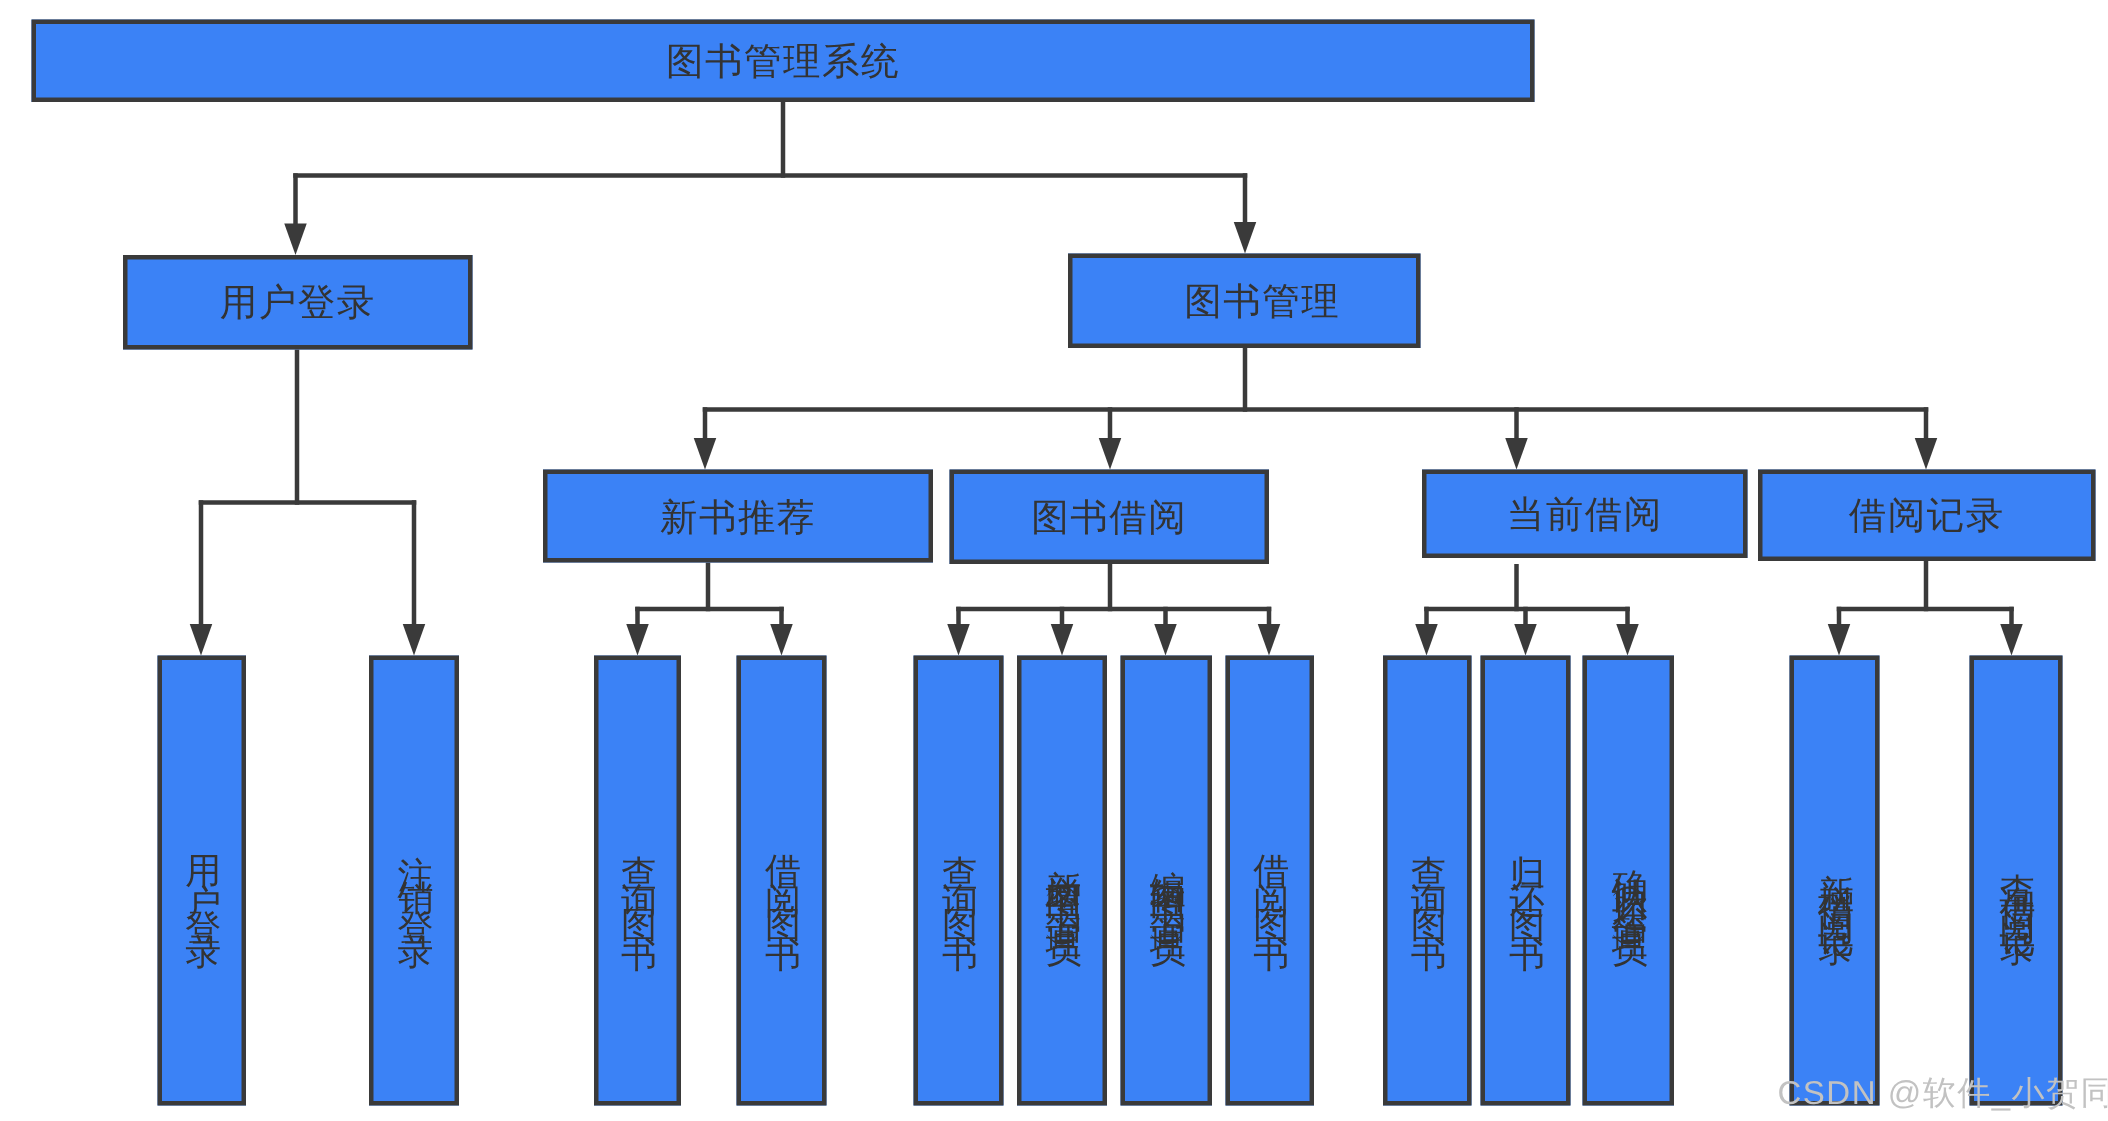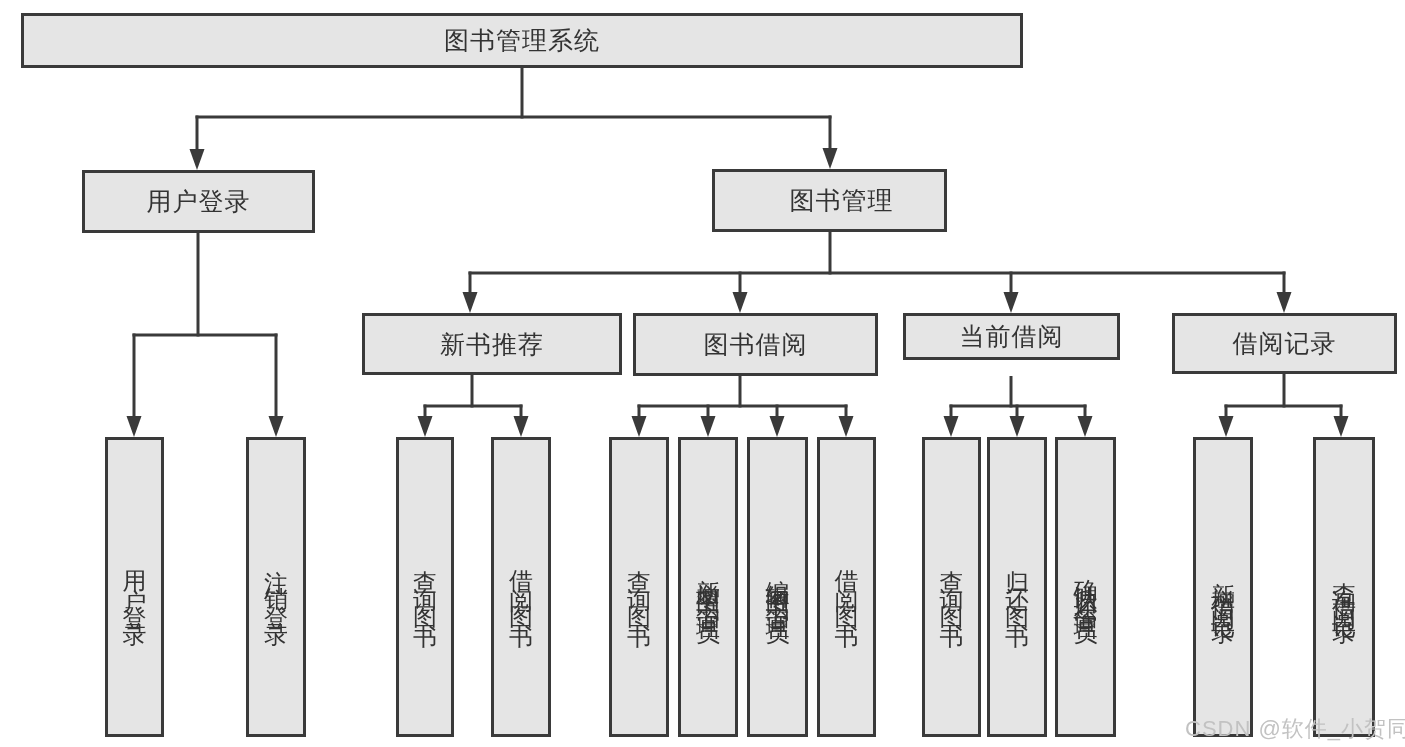--- a/index.html
+++ b/index.html
@@ -10,7 +10,7 @@
     position:absolute;
     box-sizing:border-box;
     border:3px solid #3a3a3a;
-    background:#e5e5e5;
+    background:#3b82f6;
     display:flex;
     align-items:center;
     justify-content:center;

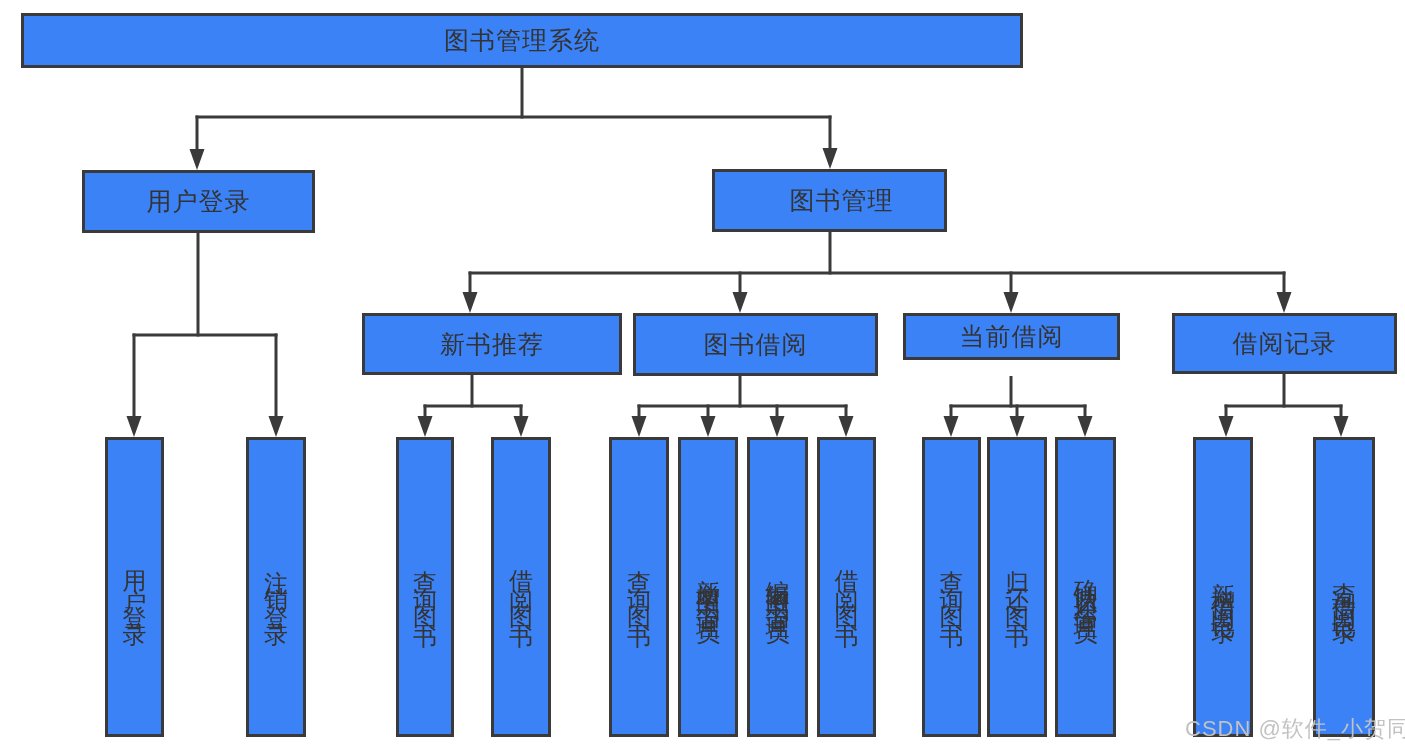--- a/index.html
+++ b/index.html
@@ -122,7 +122,7 @@
   <div class="node h-node" style="left:362px;top:313px;width:260px;height:62px;">
     <span>新书推荐</span>
   </div>
-  <div class="node h-node" style="left:633px;top:313px;width:245px;height:63px;">
+  <div class="node h-node" style="left:633px;top:313px;width:213px;height:63px;">
     <span>图书借阅</span>
   </div>
   <div class="node h-node" style="left:903px;top:313px;width:217px;height:47px;">

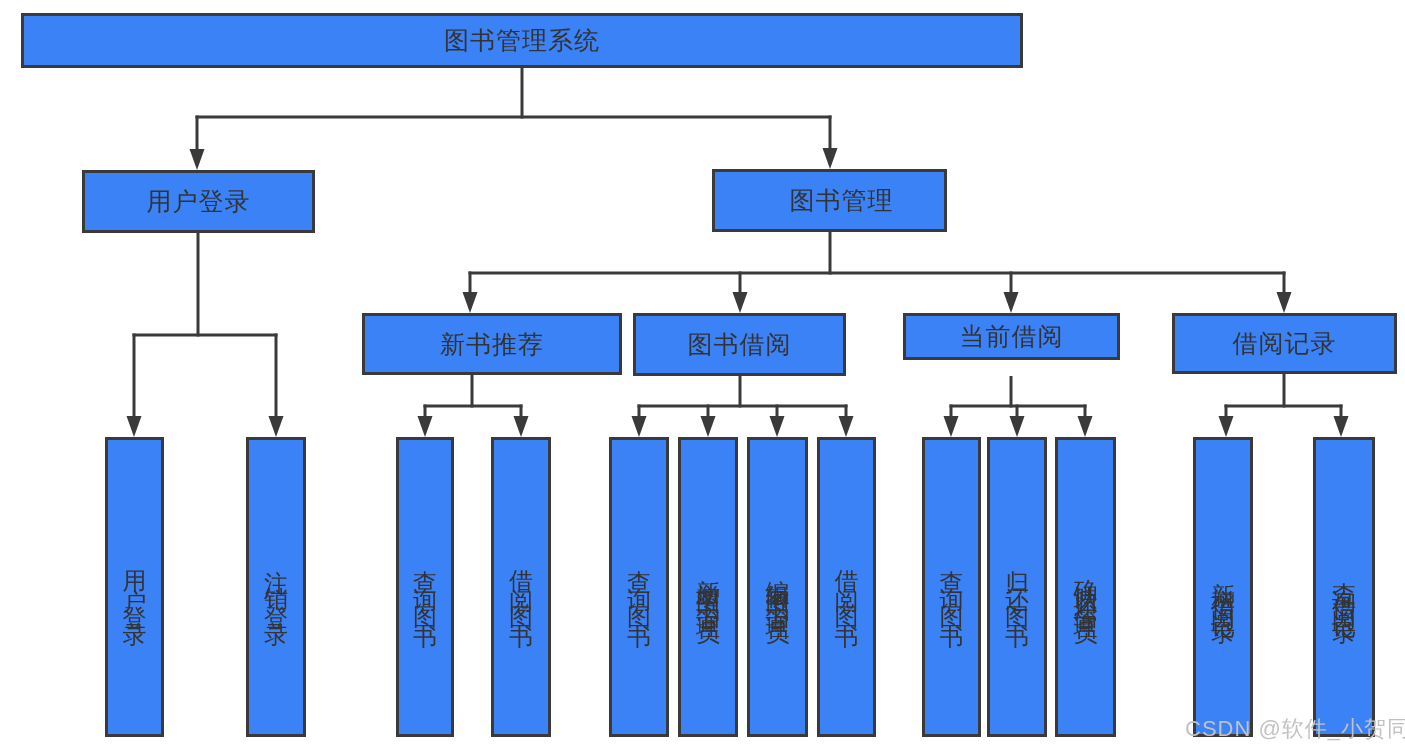--- a/index.html
+++ b/index.html
@@ -125,7 +125,7 @@
   <div class="node h-node" style="left:633px;top:313px;width:213px;height:63px;">
     <span>图书借阅</span>
   </div>
-  <div class="node h-node" style="left:903px;top:313px;width:217px;height:47px;">
+  <div class="node h-node" style="left:948px;top:313px;width:217px;height:59px;">
     <span>当前借阅</span>
   </div>
   <div class="node h-node" style="left:1172px;top:313px;width:225px;height:61px;">

